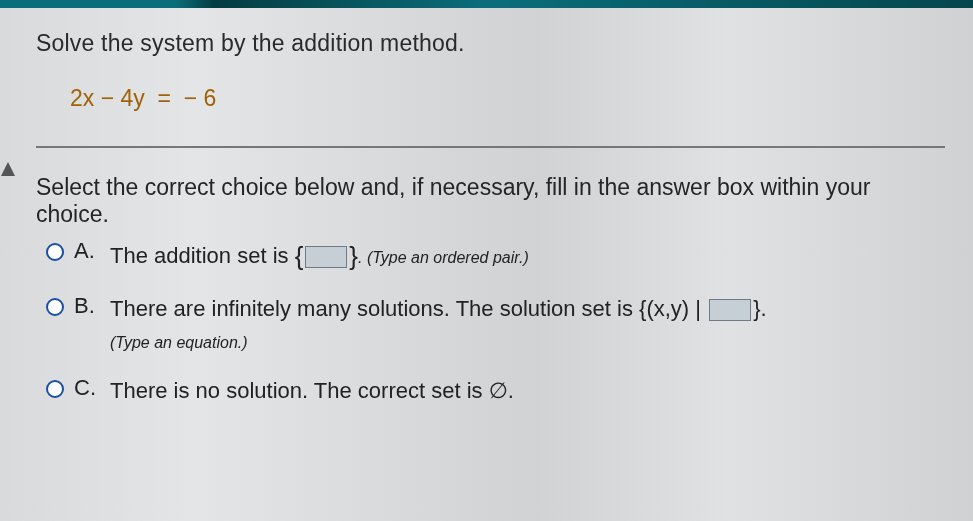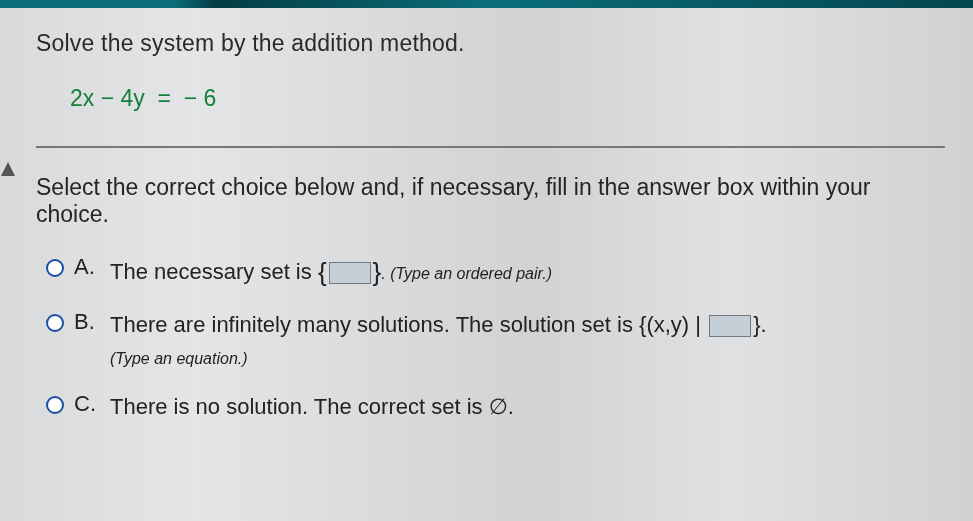--- a/index.html
+++ b/index.html
@@ -28,7 +28,7 @@
     margin-left: 34px;
     font-size: 23px;
     line-height: 1.5;
-    color: #15803d;
+    color: #a16207;
     margin-bottom: 30px;
   }
   .eqline { white-space: pre; }

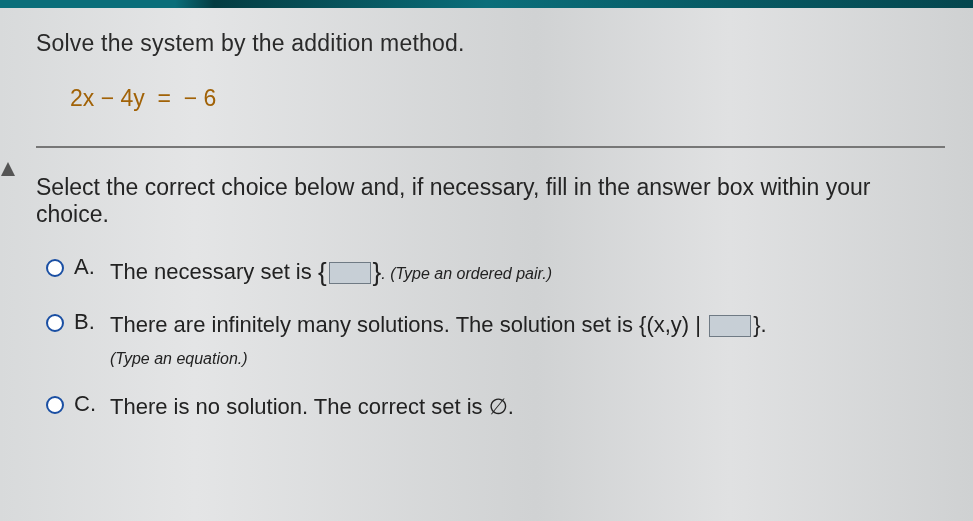--- a/index.html
+++ b/index.html
@@ -40,7 +40,7 @@
   .instruction {
     font-size: 23px;
     color: #252525;
-    margin-bottom: 26px;
+    margin-bottom: 10px;
   }
   .choices { margin-left: 10px; }
   .choice {

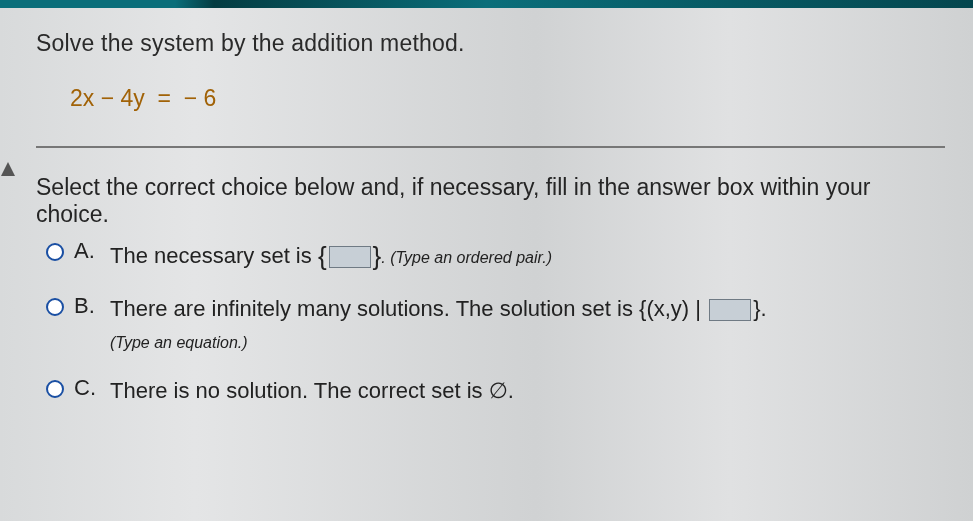--- a/index.html
+++ b/index.html
@@ -115,7 +115,7 @@
       <span class="radio"></span>
       <span class="letter">A.</span>
       <span class="choice-body">
-        <span>The necessary set is </span><span class="brace">{</span><span class="ans-box"></span><span class="brace">}</span><span class="hint">. (Type an ordered pair.)</span>
+        <span>The addition set is </span><span class="brace">{</span><span class="ans-box"></span><span class="brace">}</span><span class="hint">. (Type an ordered pair.)</span>
       </span>
     </div>
 

